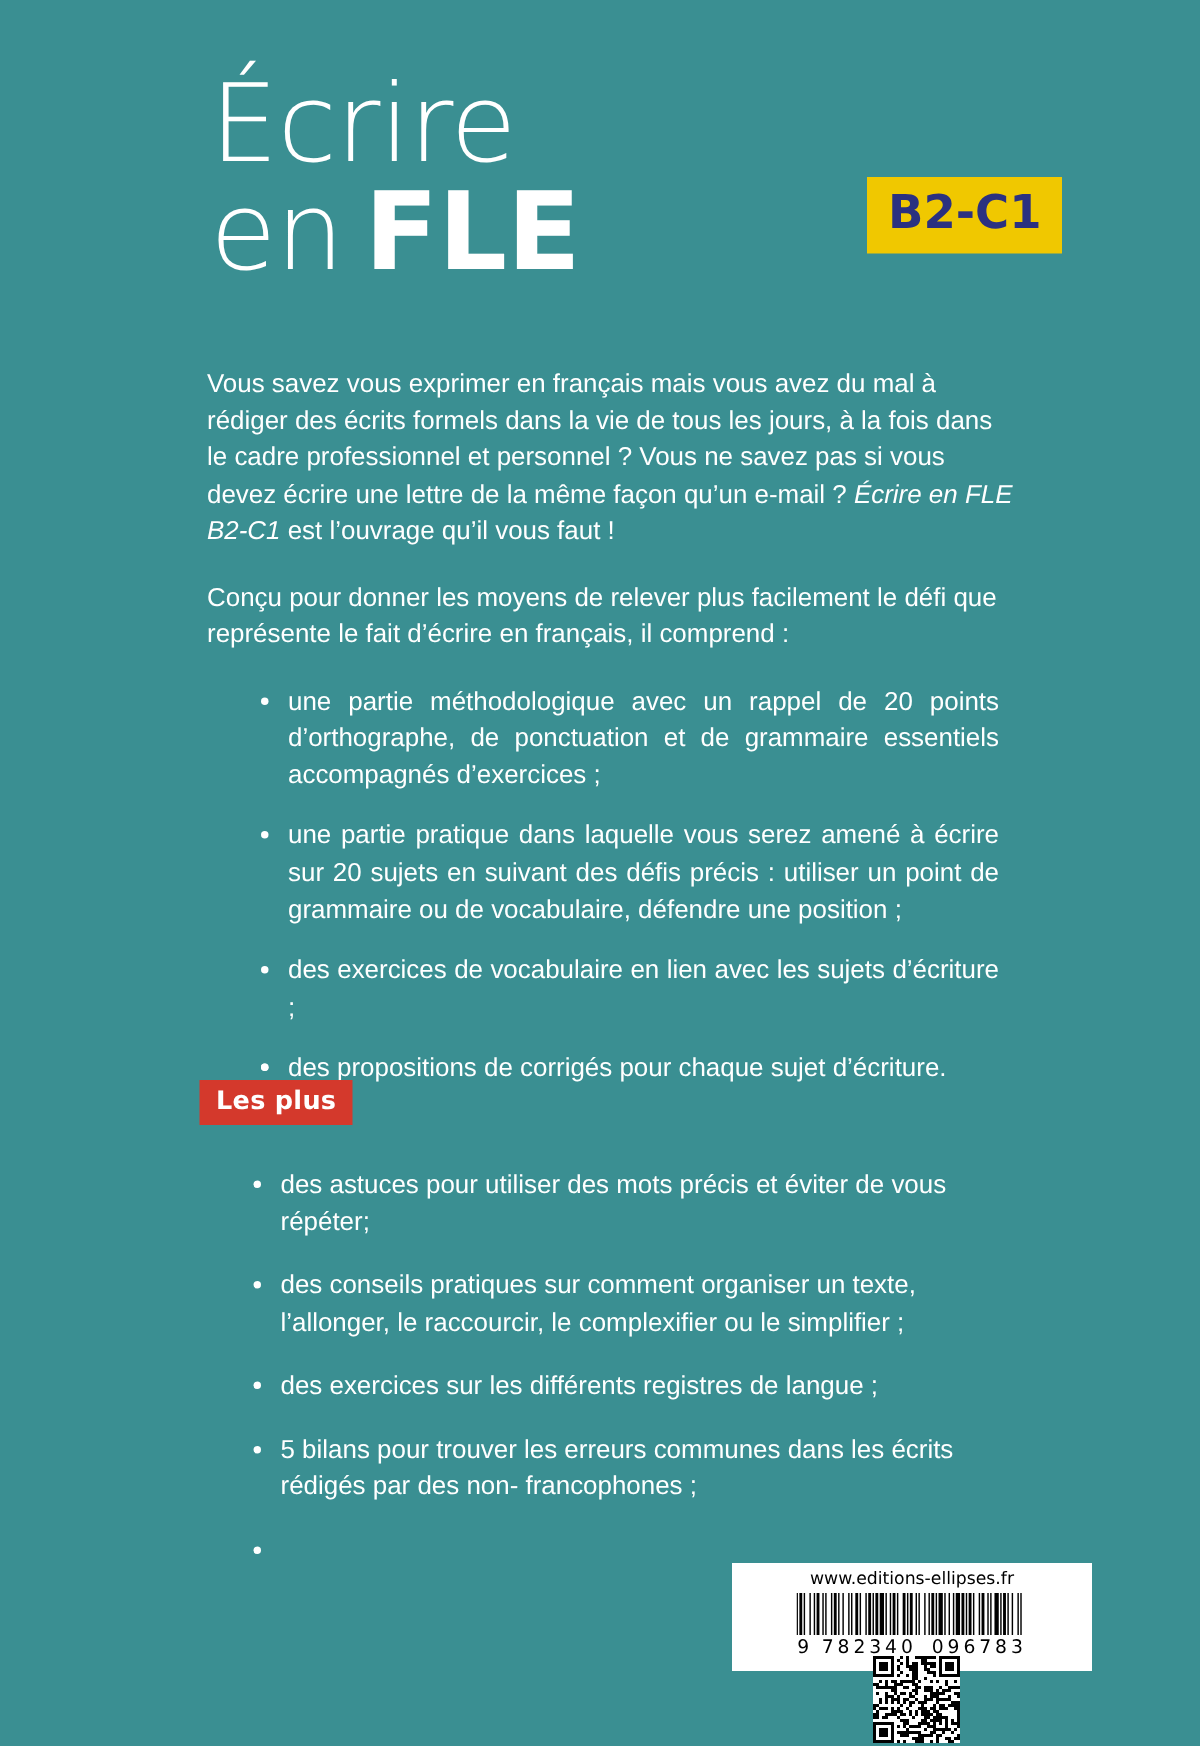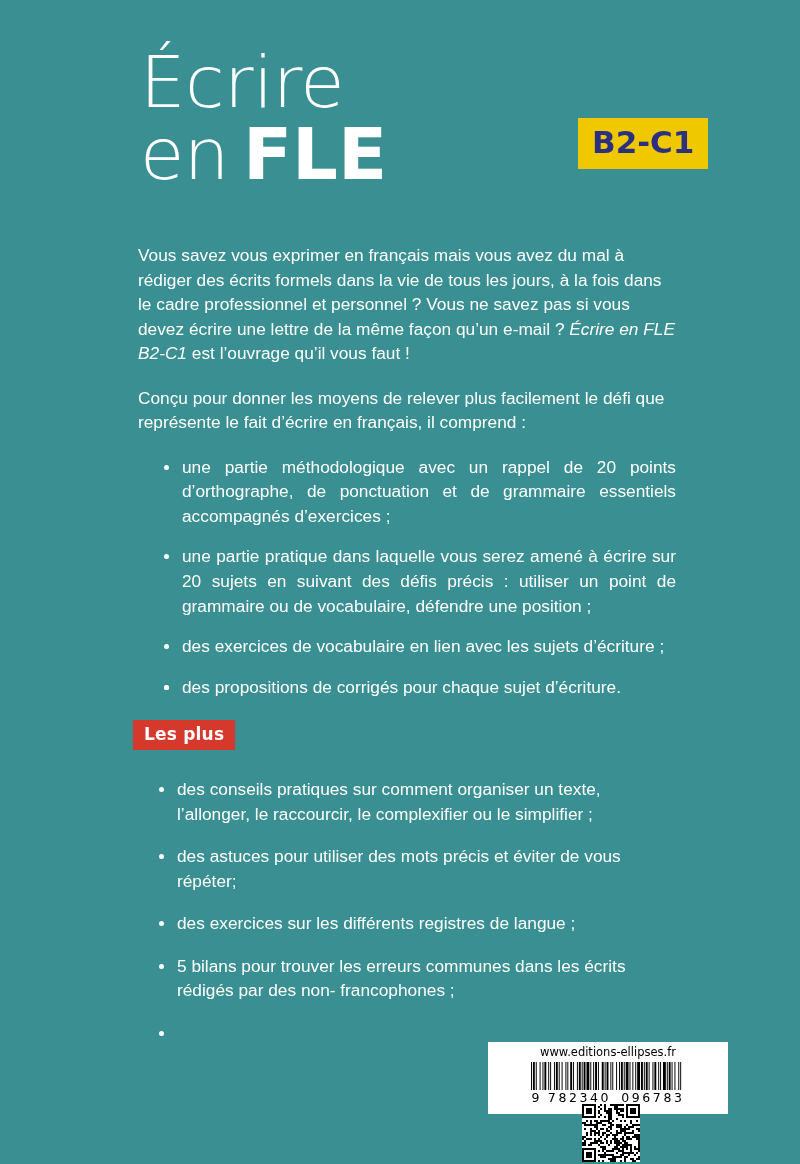--- a/index.html
+++ b/index.html
@@ -88,7 +88,7 @@
 
   ul.bullets {
     list-style: none;
-    margin: 0;
+    margin: 10px;
     padding: 0;
   }
   ul.bullets li {

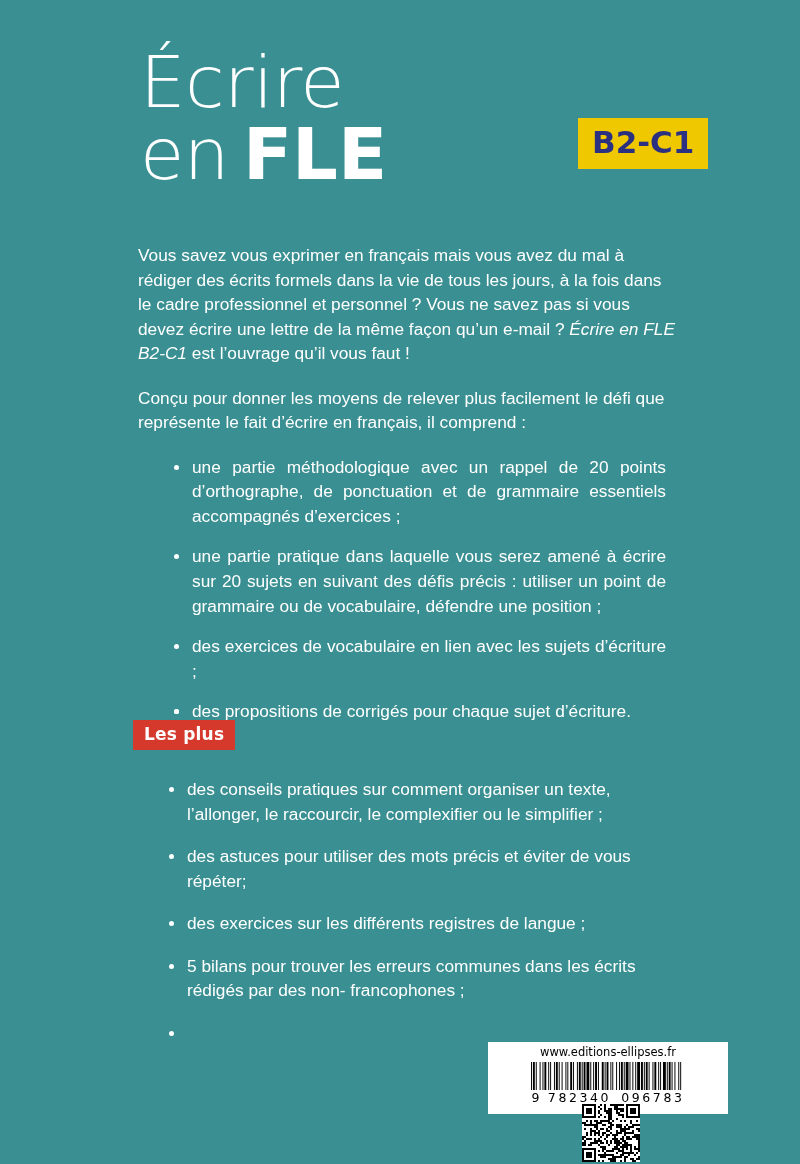--- a/index.html
+++ b/index.html
@@ -226,8 +226,8 @@
   <div class="plus-section">
     <div class="plus-badge">Les plus</div>
     <ul class="bullets">
+      <li><span class="dot"></span><span>des astuces pour utiliser des mots précis et éviter de vous répéter;</span></li>
       <li><span class="dot"></span><span>des conseils pratiques sur comment organiser un texte, l’allonger, le raccourcir, le complexifier ou le simplifier ;</span></li>
-      <li><span class="dot"></span><span>des astuces pour utiliser des mots précis et éviter de vous répéter;</span></li>
       <li><span class="dot"></span><span>des exercices sur les différents registres de langue ;</span></li>
       <li><span class="dot"></span><span>5 bilans pour trouver les erreurs communes dans les écrits rédigés par des non- francophones ;</span></li>
       <li><span class="dot"></span></li>

